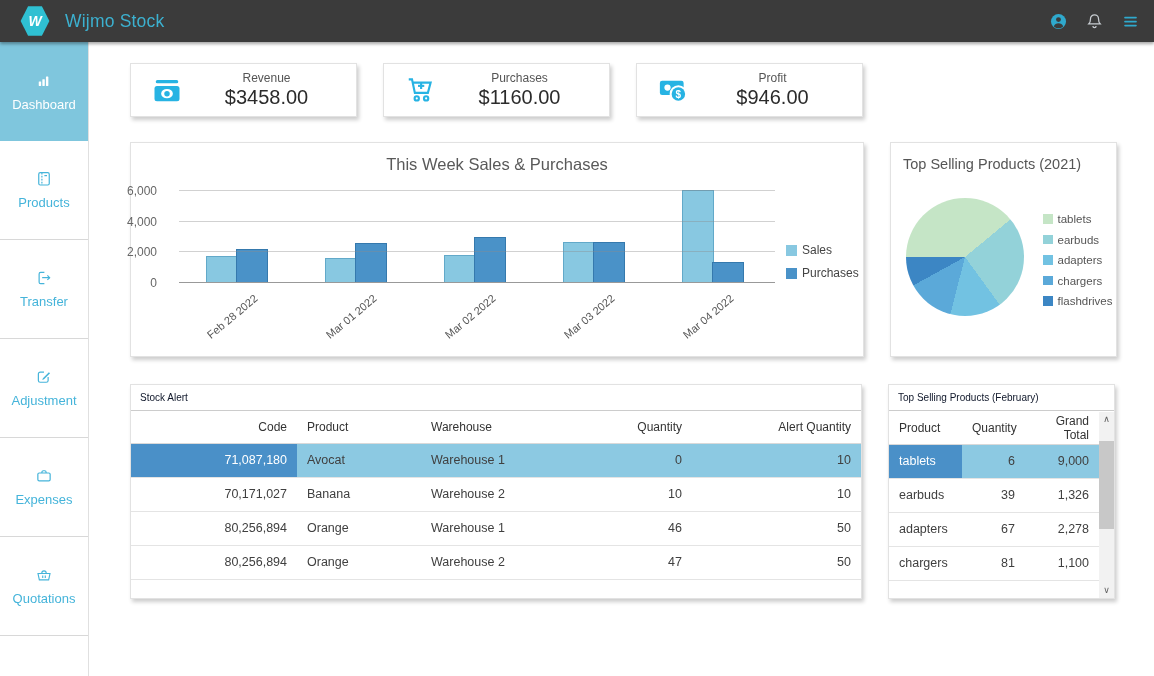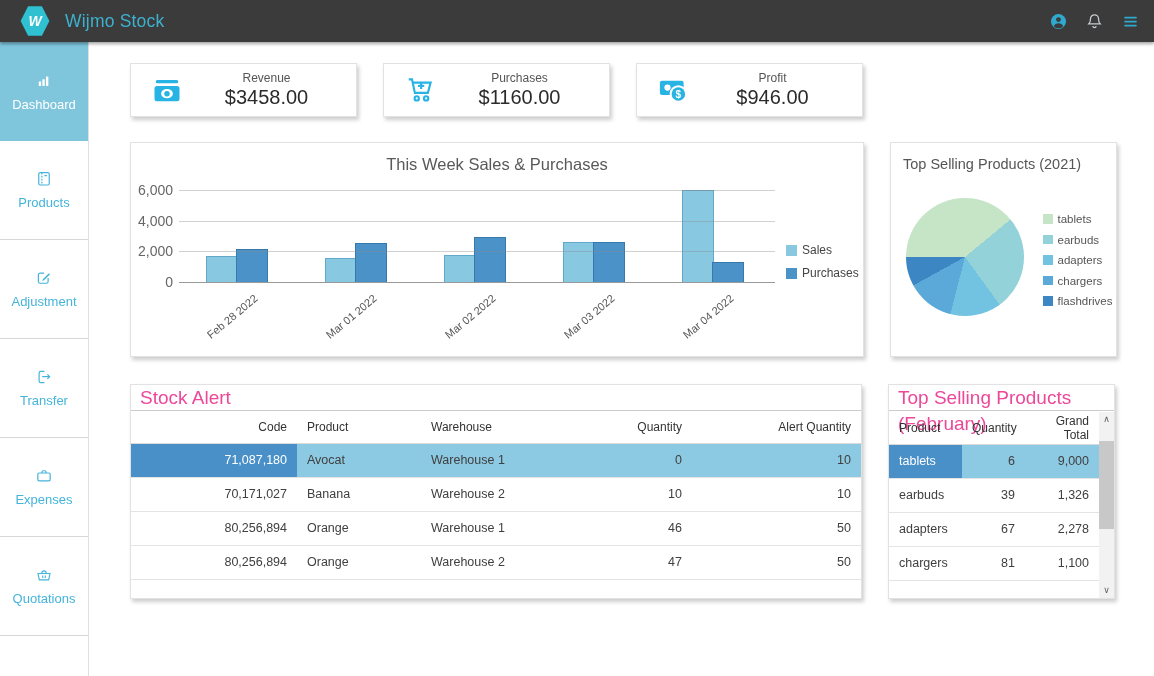--- a/index.html
+++ b/index.html
@@ -52,7 +52,7 @@
   .bar { position:absolute; bottom:0; width:32px; }
   .bar.s0 { z-index:1; } .bar.s1 { z-index:2; }
   #bar-ylabels { position:absolute; left:0; top:40px; width:42px; height:100px; }
-  #bar-ylabels div { position:absolute; right:0; font-size:14px; color:#666; }
+  #bar-ylabels div { position:absolute; right:16px; font-size:12px; color:#666; }
   #bar-xlabels { position:absolute; inset:0; pointer-events:none; }
   #bar-xlabels div { position:absolute; top:149px; white-space:nowrap; font-size:11px; color:#555;
     transform:translateX(-100%) rotate(-40deg); transform-origin:100% 0; }

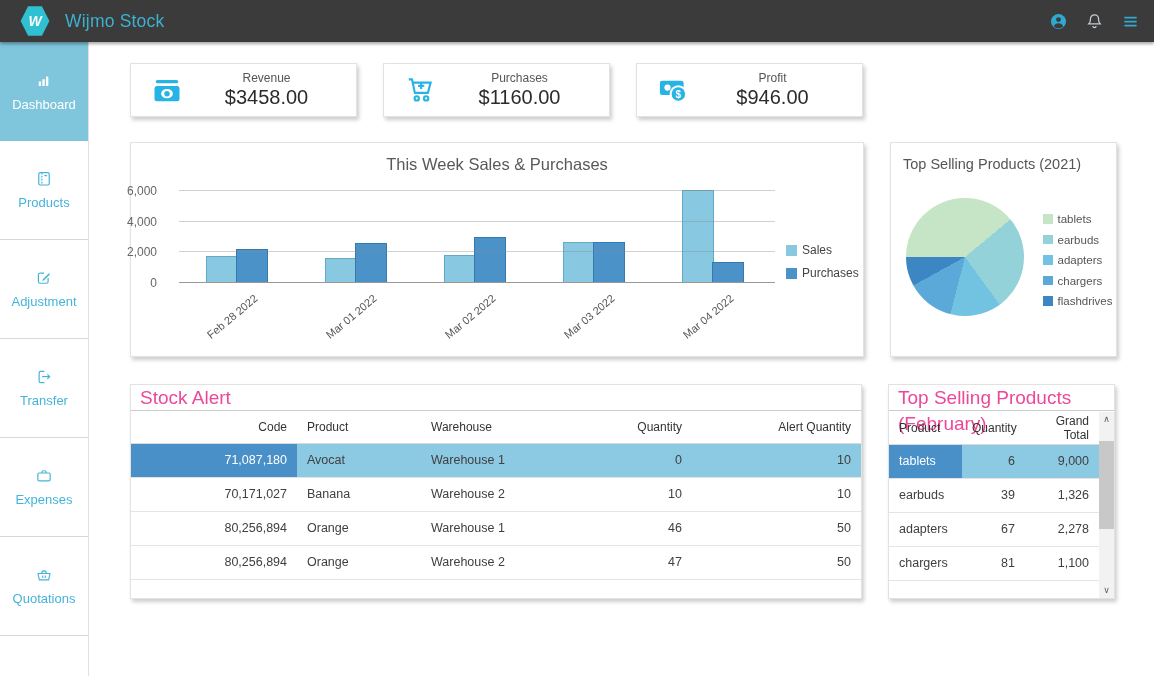--- a/index.html
+++ b/index.html
@@ -151,18 +151,18 @@
   </div>
   <div class="side-item">
     <svg viewBox="0 0 24 24" fill="none" stroke="currentColor" stroke-width="1.6">
-        <path d="M17.5 12v4.5a2.5 2.5 0 0 1-2.5 2.5H7a2.5 2.5 0 0 1-2.5-2.5V8A2.5 2.5 0 0 1 7 5.5h5"></path>
-        <path d="M10.5 13.5l8-8 1.6 1.6-8 8-2.4.8z" fill="currentColor" stroke="none"></path>
-      </svg>
-    <span>Adjustment</span>
-  </div>
-  <div class="side-item">
-    <svg viewBox="0 0 24 24" fill="none" stroke="currentColor" stroke-width="1.6">
         <path d="M12.5 4.5H7.5a2 2 0 0 0-2 2v11a2 2 0 0 0 2 2h5"></path>
         <line x1="9.5" y1="11.5" x2="19.5" y2="11.5"></line>
         <path d="M16.5 8.5l3 3-3 3"></path>
       </svg>
     <span>Transfer</span>
+  </div>
+  <div class="side-item">
+    <svg viewBox="0 0 24 24" fill="none" stroke="currentColor" stroke-width="1.6">
+        <path d="M17.5 12v4.5a2.5 2.5 0 0 1-2.5 2.5H7a2.5 2.5 0 0 1-2.5-2.5V8A2.5 2.5 0 0 1 7 5.5h5"></path>
+        <path d="M10.5 13.5l8-8 1.6 1.6-8 8-2.4.8z" fill="currentColor" stroke="none"></path>
+      </svg>
+    <span>Adjustment</span>
   </div>
   <div class="side-item">
     <svg viewBox="0 0 24 24" fill="none" stroke="currentColor" stroke-width="1.6">

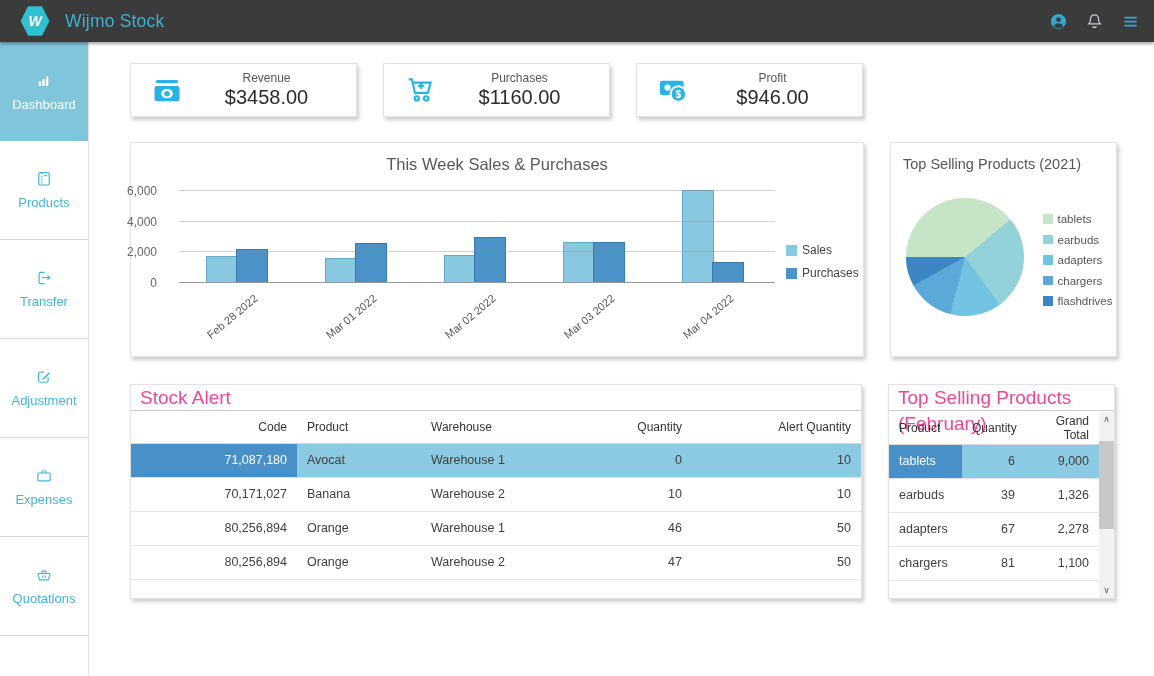--- a/index.html
+++ b/index.html
@@ -74,8 +74,8 @@
   .table-card { position:relative; height:215px; }
   .table-card.stock { width:732px; }
   .table-card.feb { width:227px; }
-  .table-title { height:26px; line-height:26px; padding:0 9px; font-size:19px;
-    color:#ec4899; border-bottom:1px solid #ccc; }
+  .table-title { height:26px; line-height:26px; padding:0 9px; font-size:10px;
+    color:#0f172a; border-bottom:1px solid #ccc; }
   table { border-collapse:collapse; table-layout:fixed; width:100%; }
   th { height:32px; font-weight:normal; font-size:12px; color:#333;
     border-bottom:1px solid #d9d9d9; padding:0 10px; }

